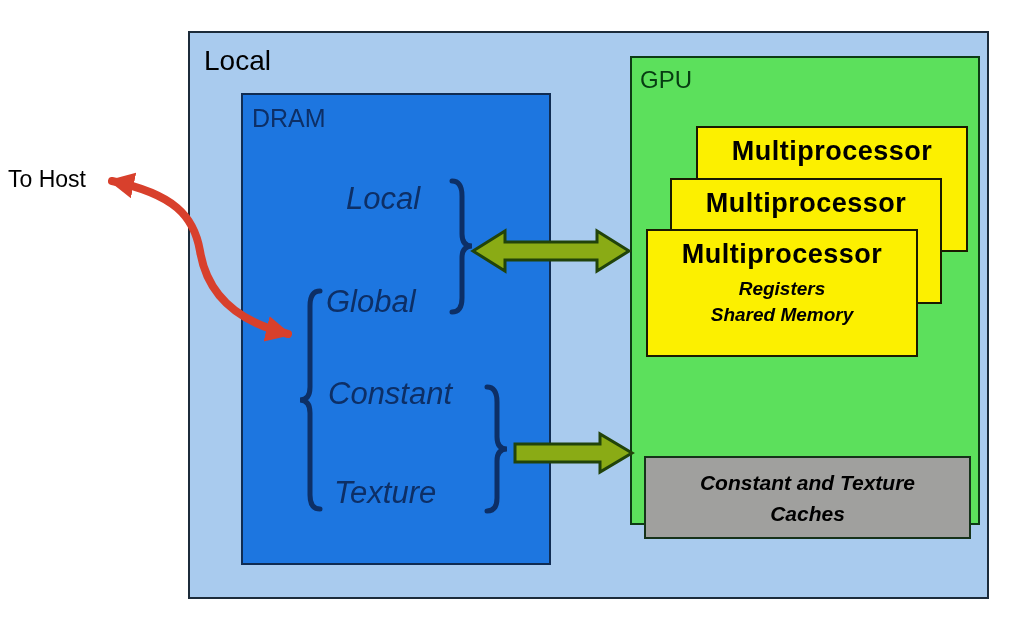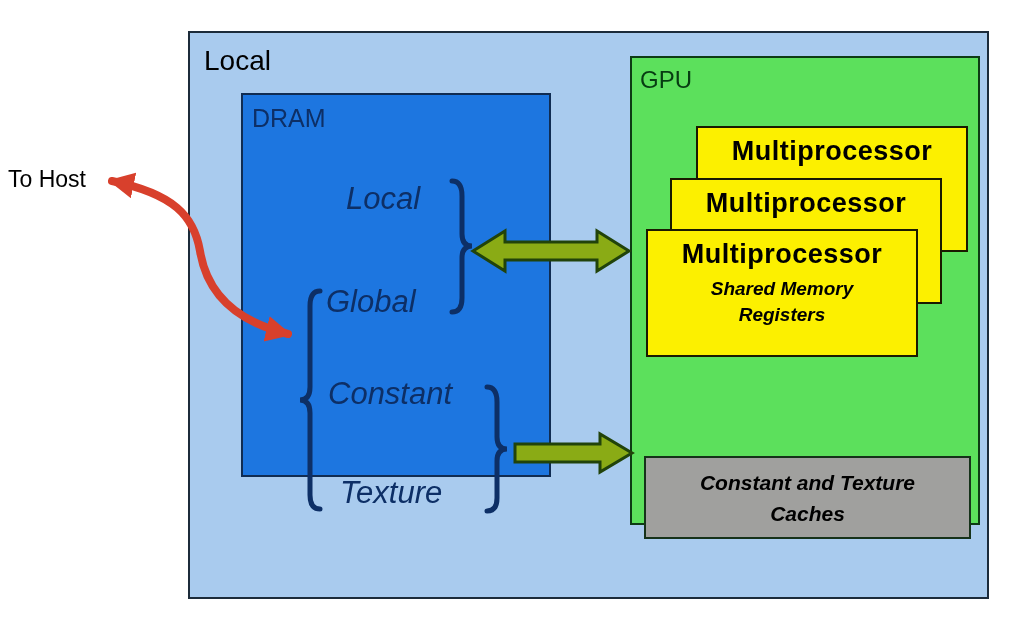--- a/index.html
+++ b/index.html
@@ -26,7 +26,7 @@
   }
 
   .dram{
-    position:absolute;left:51px;top:60px;width:310px;height:384px;
+    position:absolute;left:51px;top:60px;width:310px;height:472px;
     background:var(--dram-fill,#1d76e0);
     border:2px solid var(--dram-border,#102c52);
   }

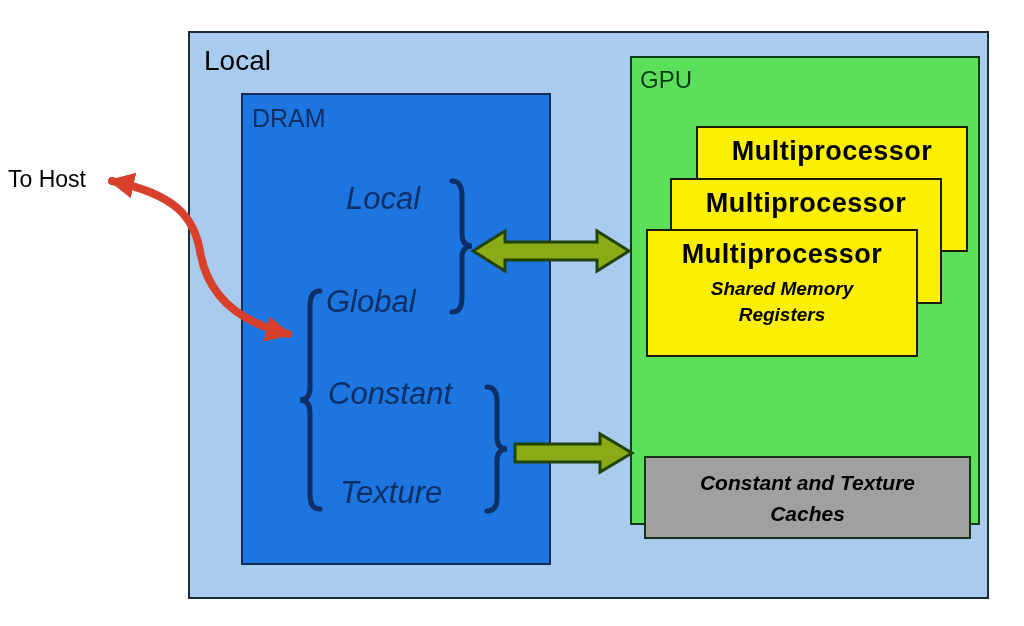--- a/index.html
+++ b/index.html
@@ -132,8 +132,8 @@
       <div class="mp mp-front">
         <div class="mp-title">Multiprocessor</div>
         <div class="mp-sub">
+          <div>Registers</div>
           <div>Shared Memory</div>
-          <div>Registers</div>
         </div>
       </div>
 

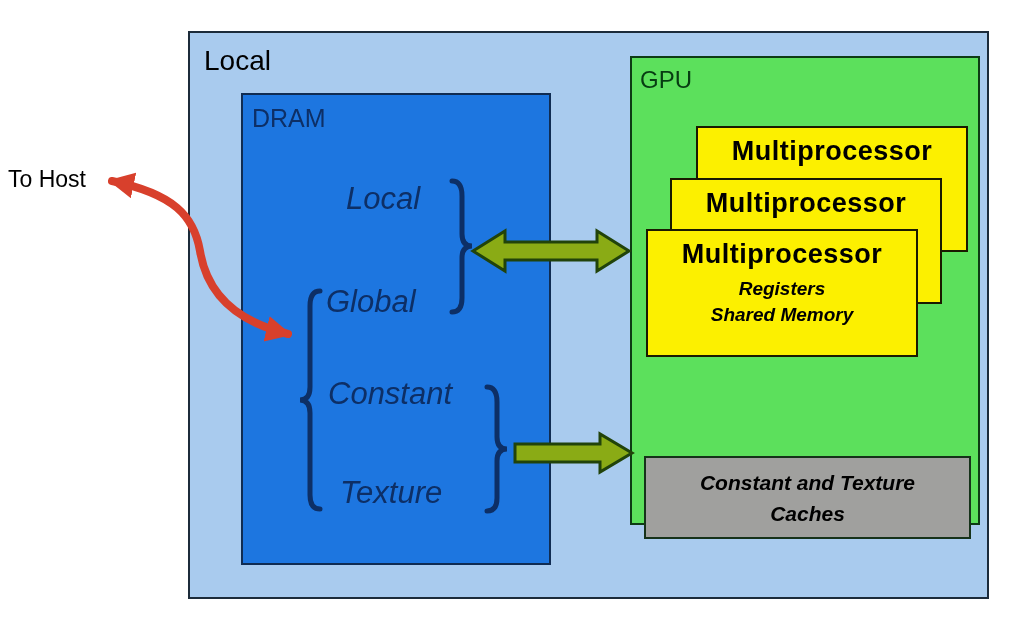--- a/index.html
+++ b/index.html
@@ -42,7 +42,7 @@
   .r-local    {left:103px;top:86px;}
   .r-global   {left:83px; top:189px;}
   .r-constant {left:85px; top:281px;}
-  .r-texture  {left:97px; top:380px;}
+  .r-texture  {left:91px; top:380px;}
 
   .gpu{
     position:absolute;left:440px;top:23px;width:350px;height:469px;

